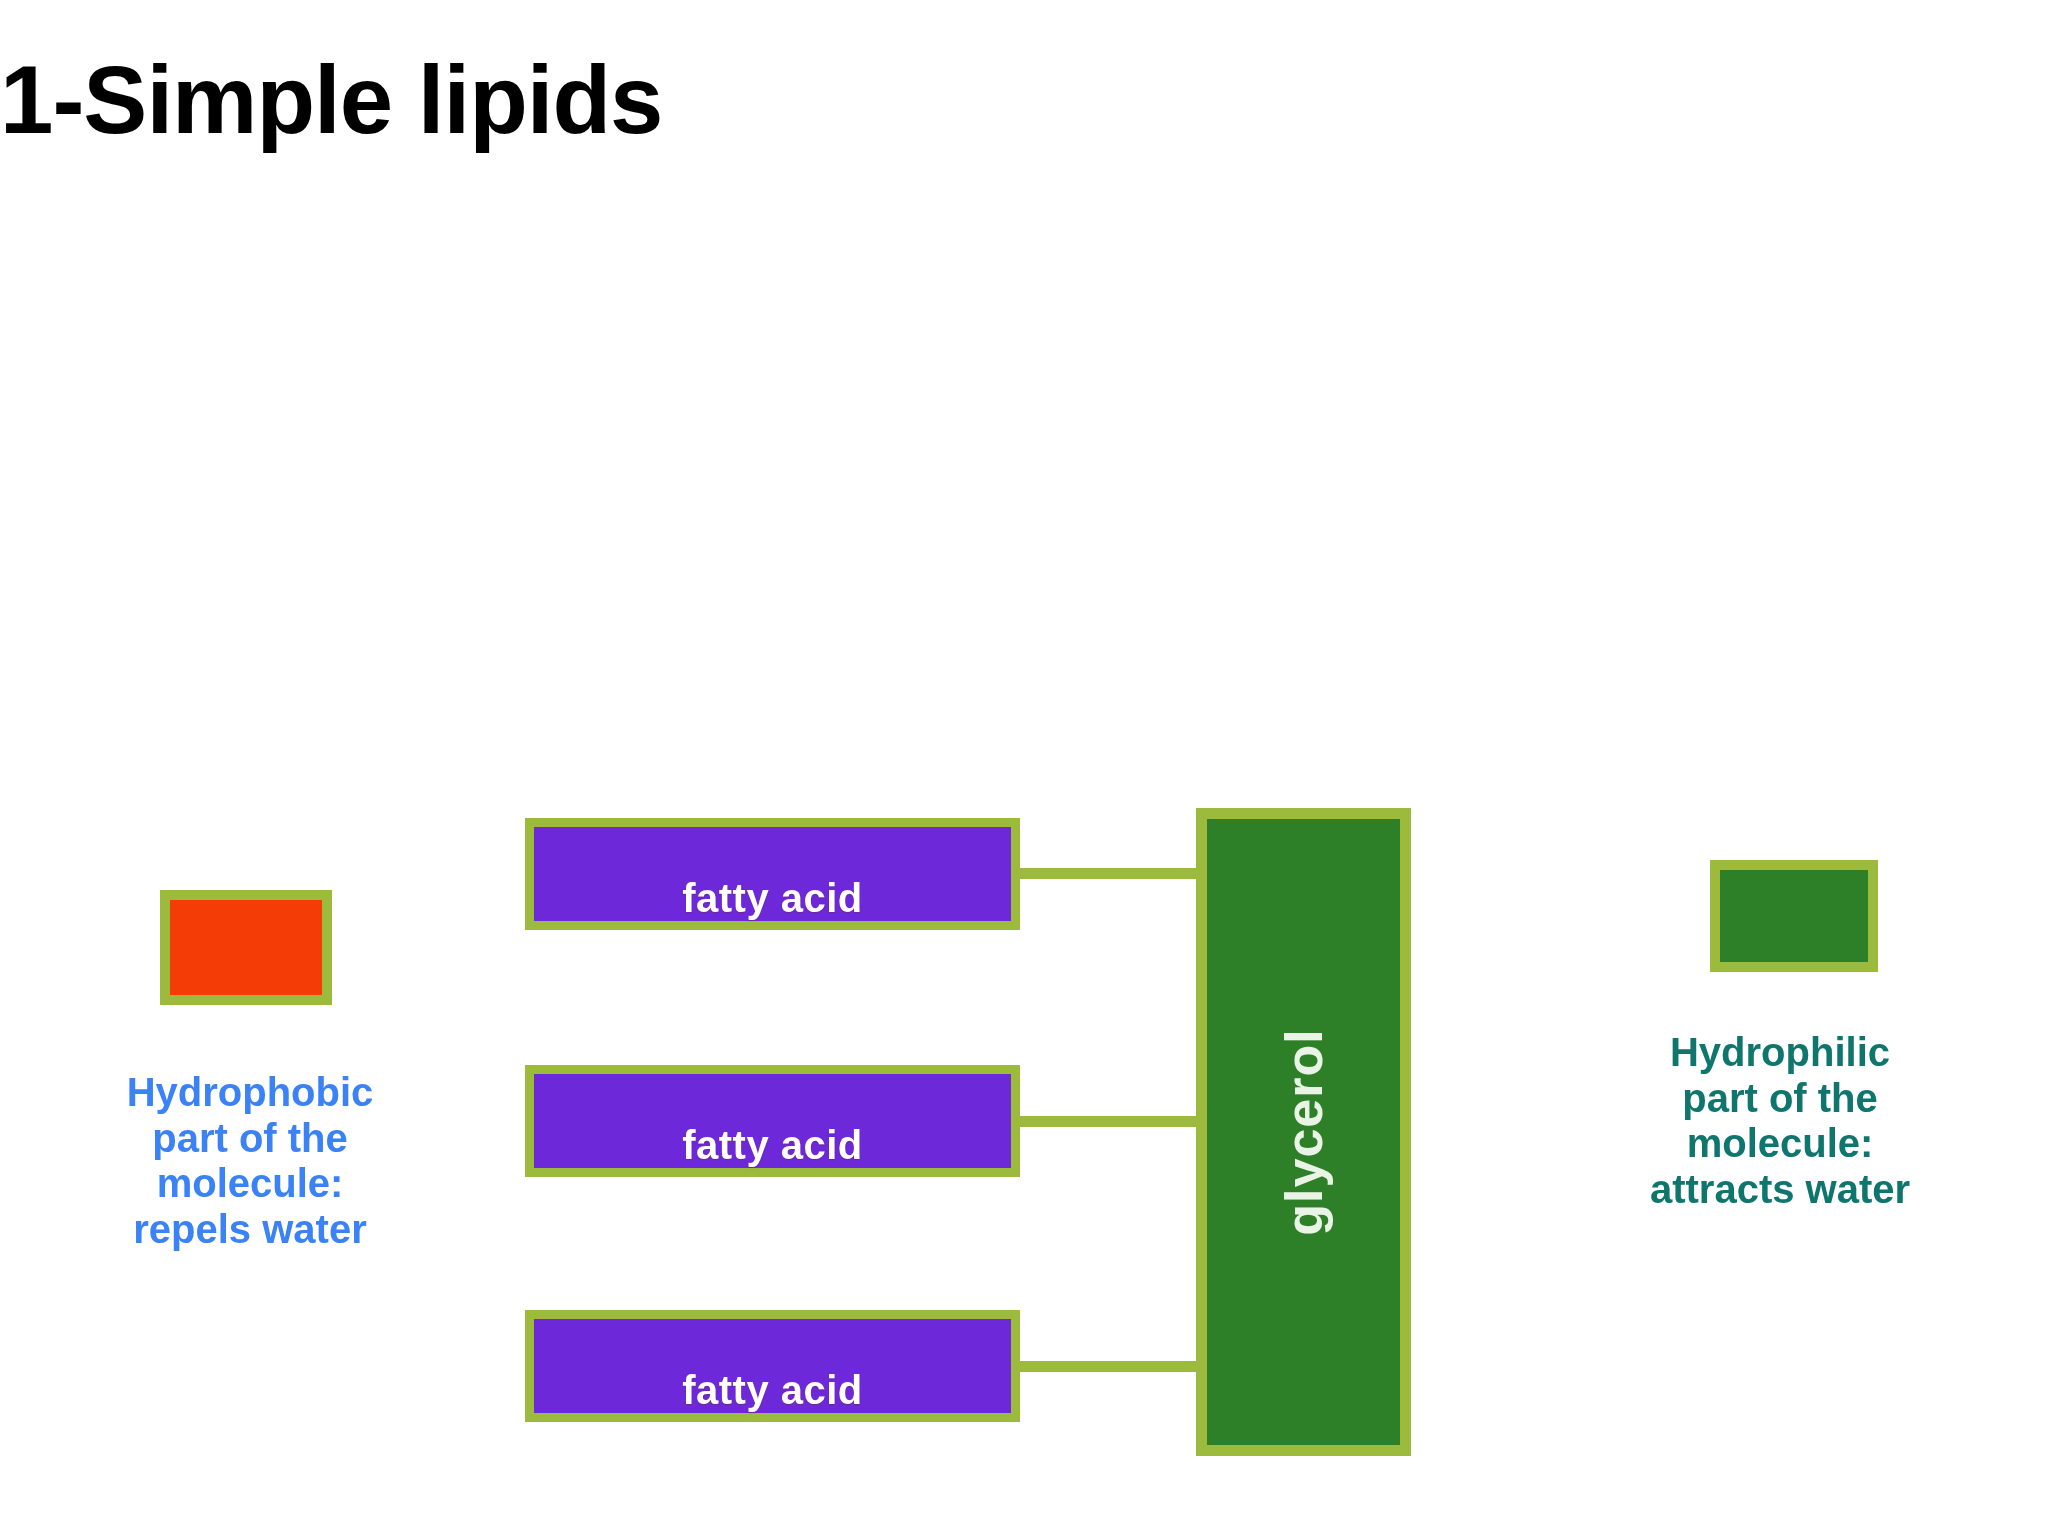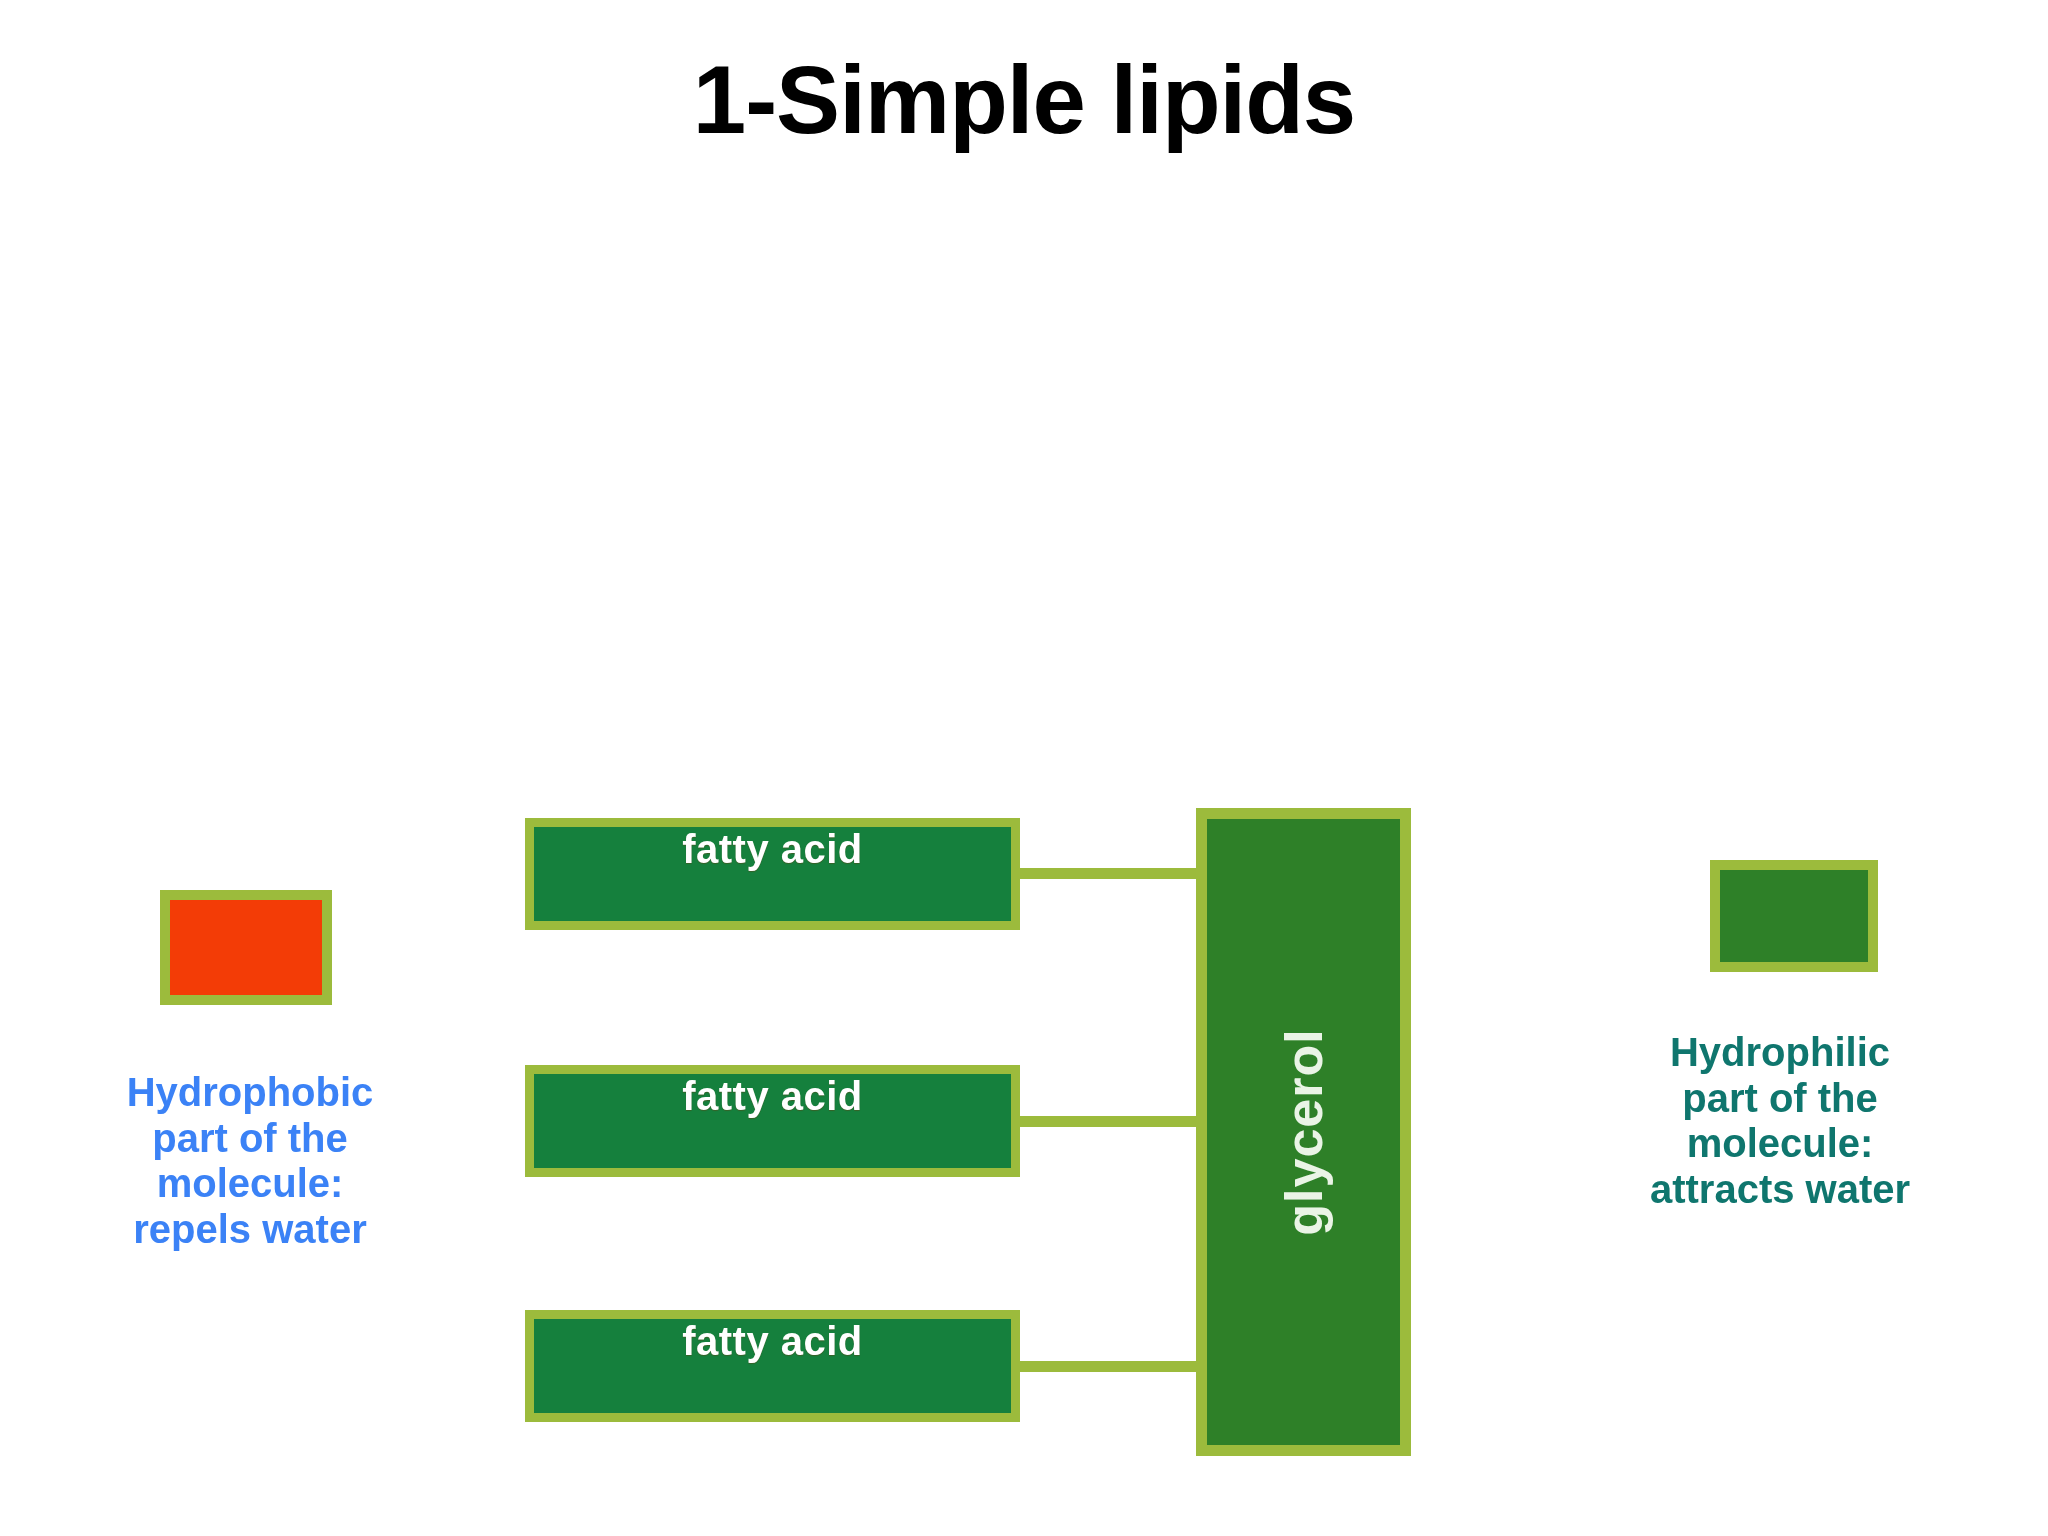--- a/index.html
+++ b/index.html
@@ -16,7 +16,6 @@
   .title{
     position:absolute;
     left:0; top:48px; width:2048px;
-    text-align:center;
     font-weight:bold;
     font-size:96px;
     line-height:1.08;

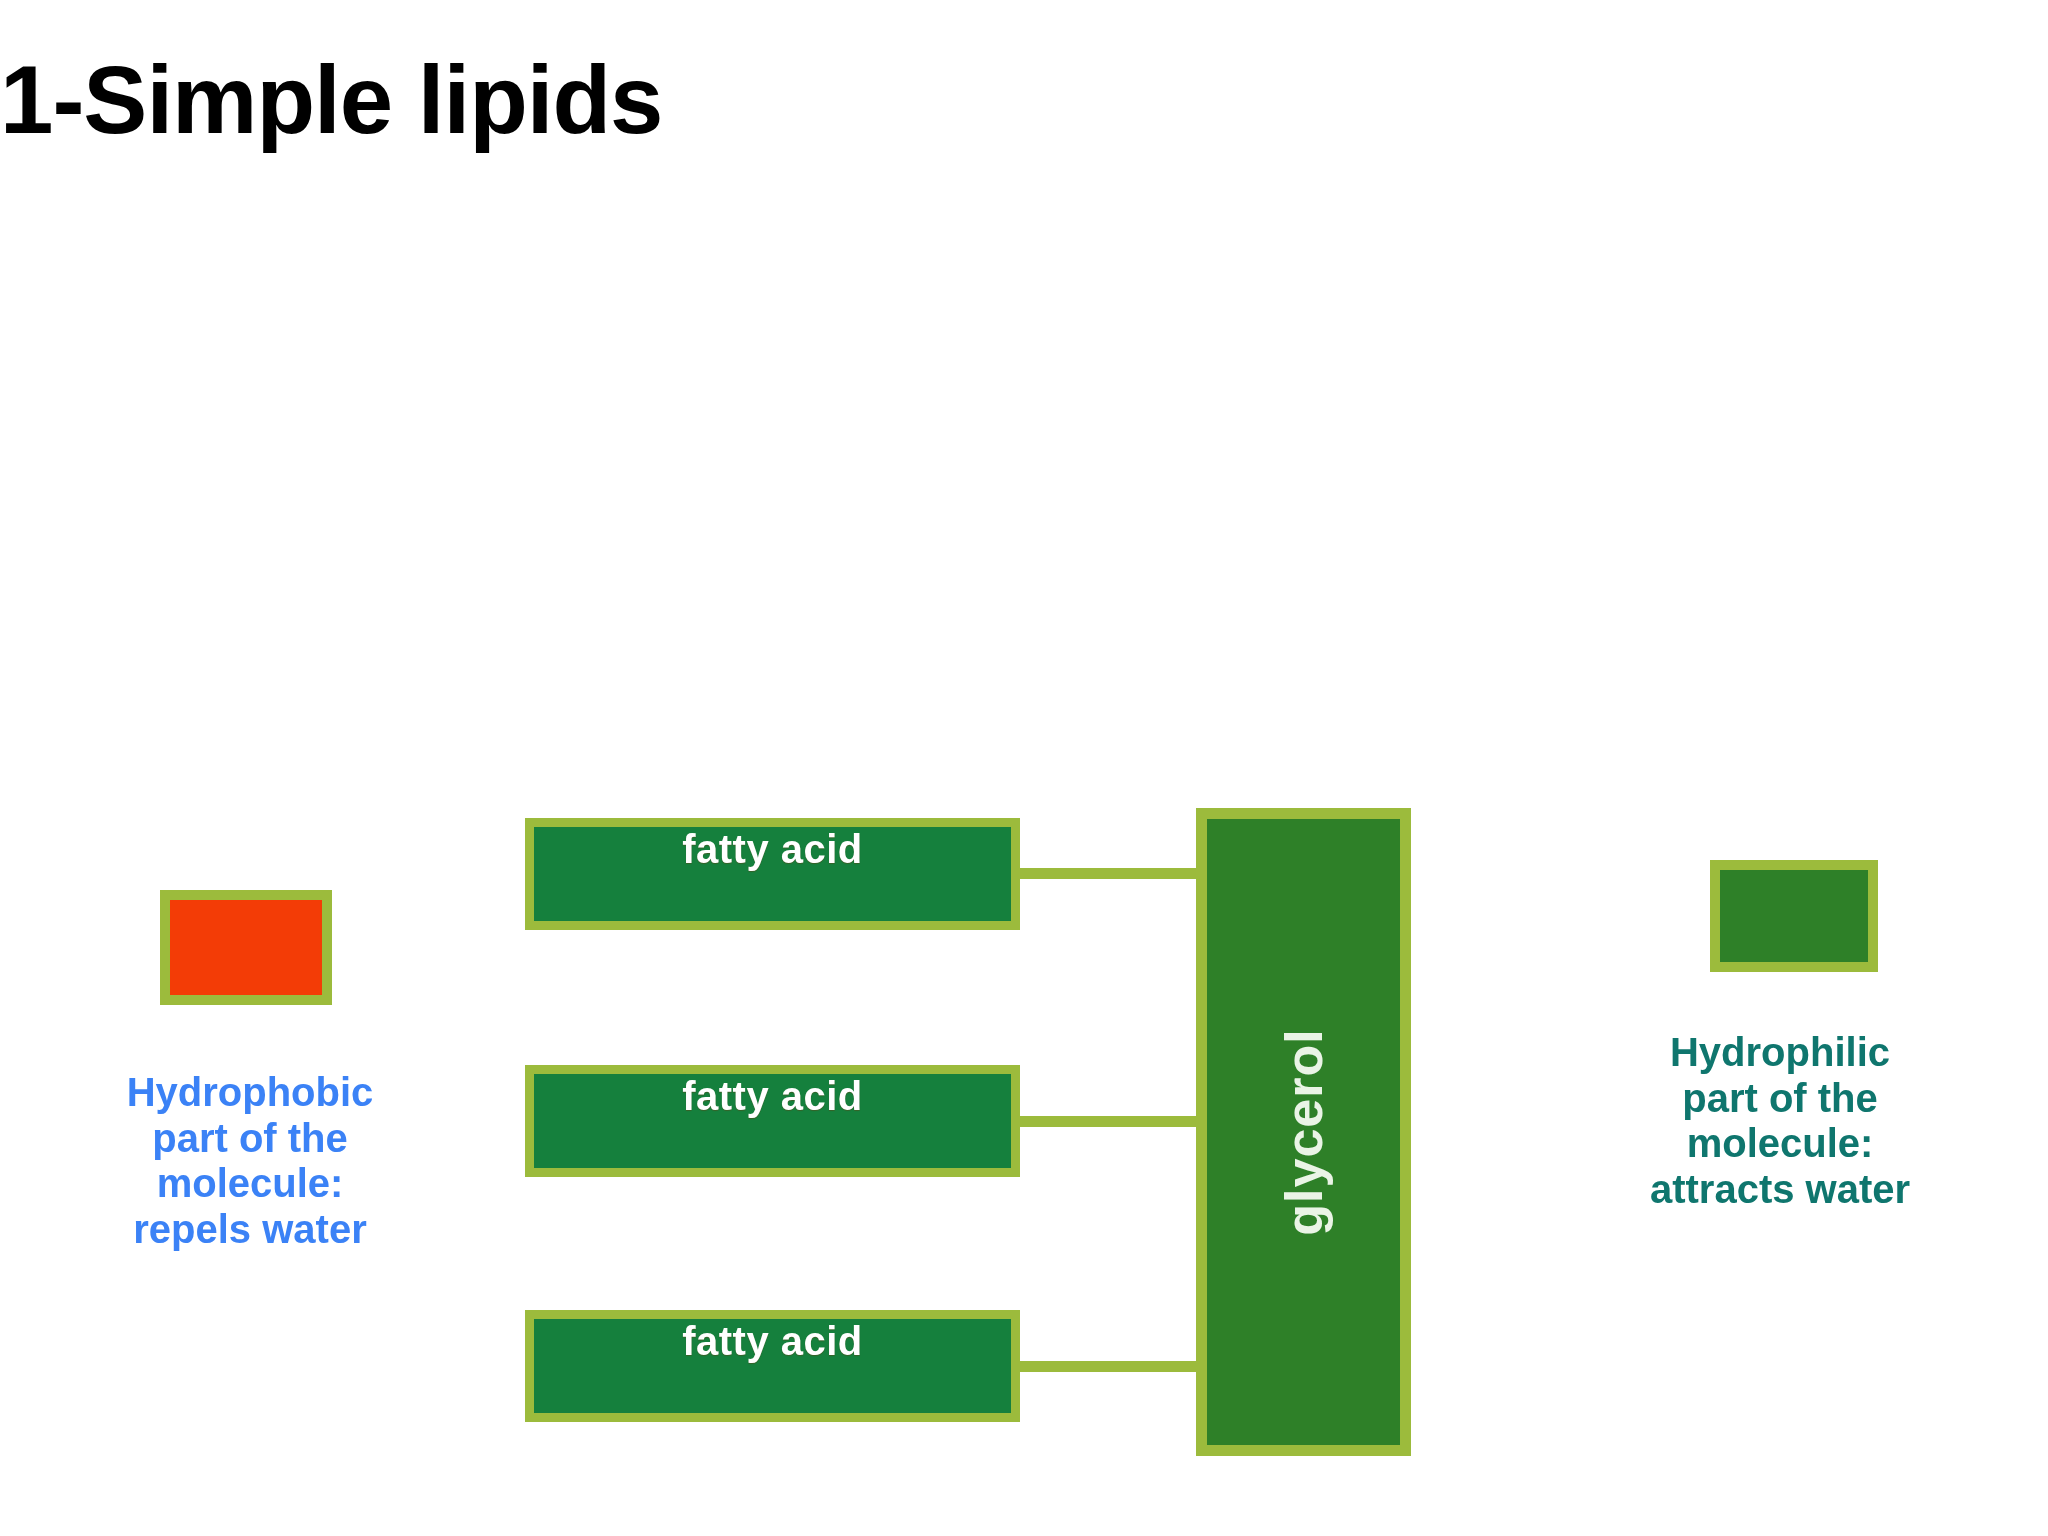--- a/index.html
+++ b/index.html
@@ -54,9 +54,9 @@
     position:absolute;
     box-sizing:border-box;
     left:525px; width:495px; height:112px;
-    background:#15803d;
+    background:#6d28d9;
     border:9px solid #9CBB3C;
-    display:flex;align-items:flex-start;justify-content:center;
+    display:flex;align-items:flex-end;justify-content:center;
   }
   .fa-box span{
     color:#FFFFFF;

